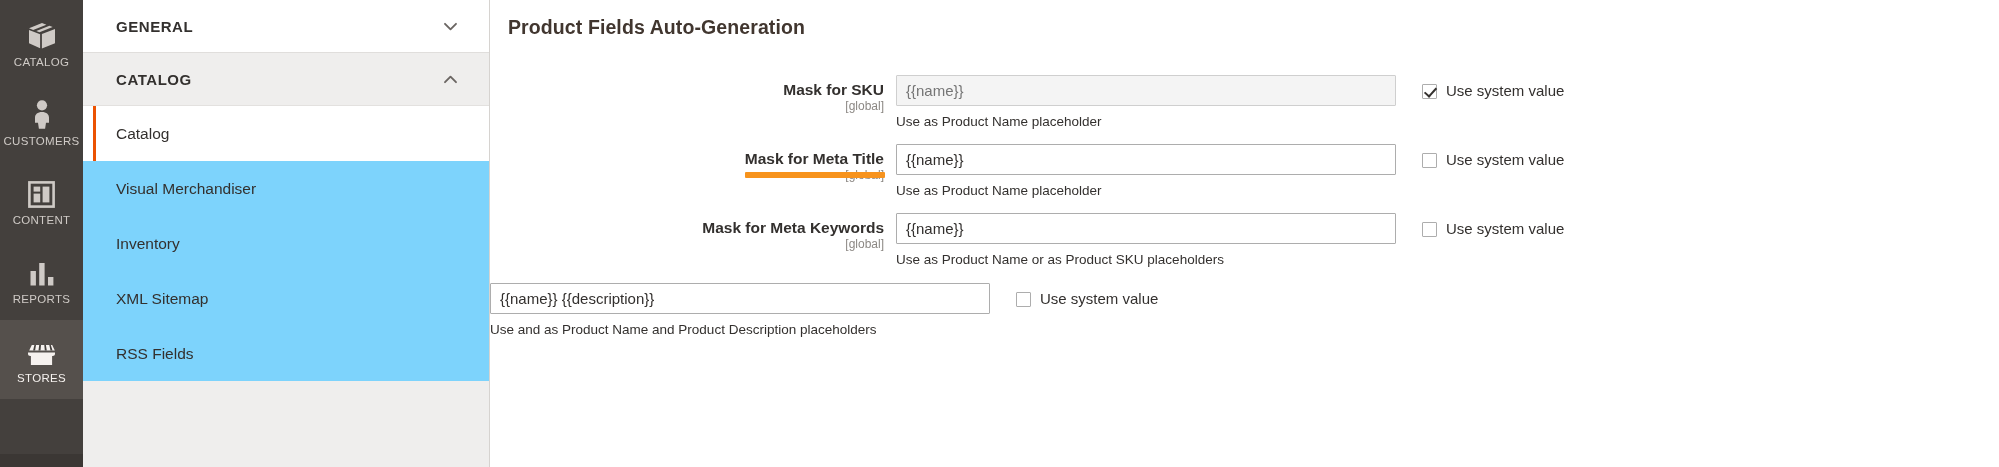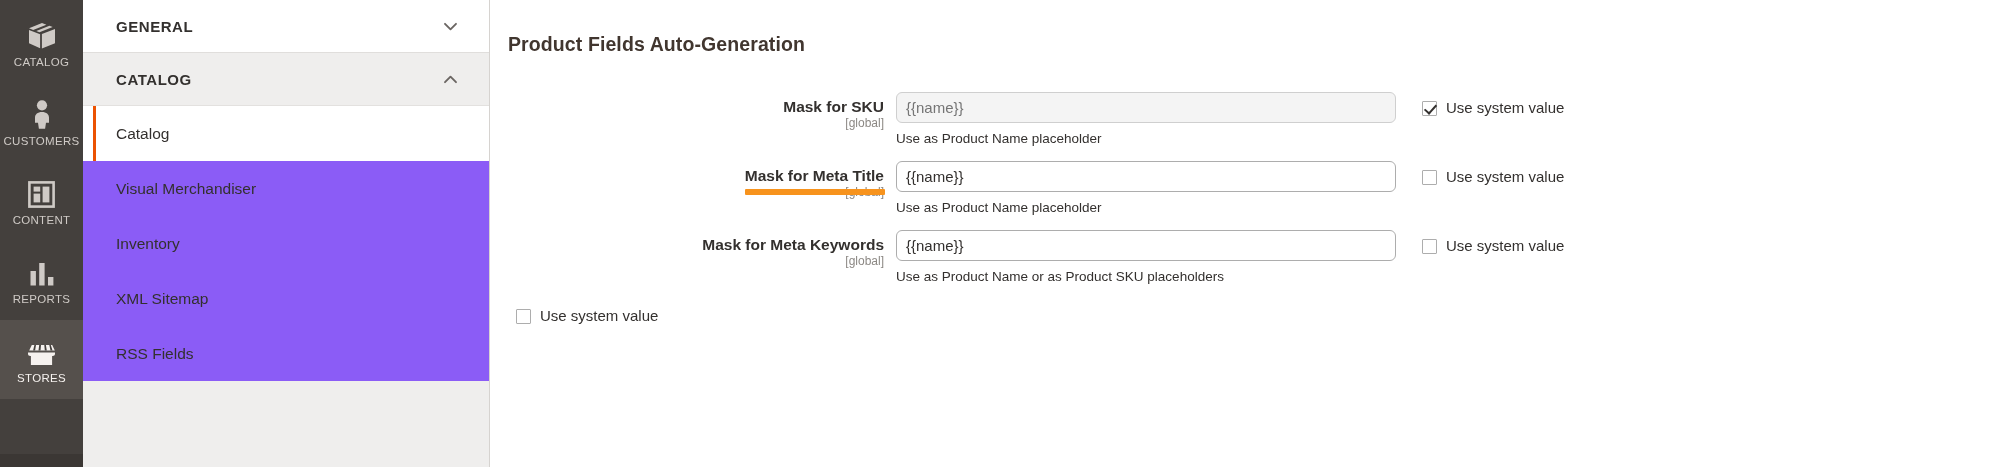--- a/index.html
+++ b/index.html
@@ -92,7 +92,6 @@
     background: #ffffff;
     position: relative;
     overflow: hidden;
-    margin-top: 17px;
   }
   .page-title {
     font-size: 19.5px;

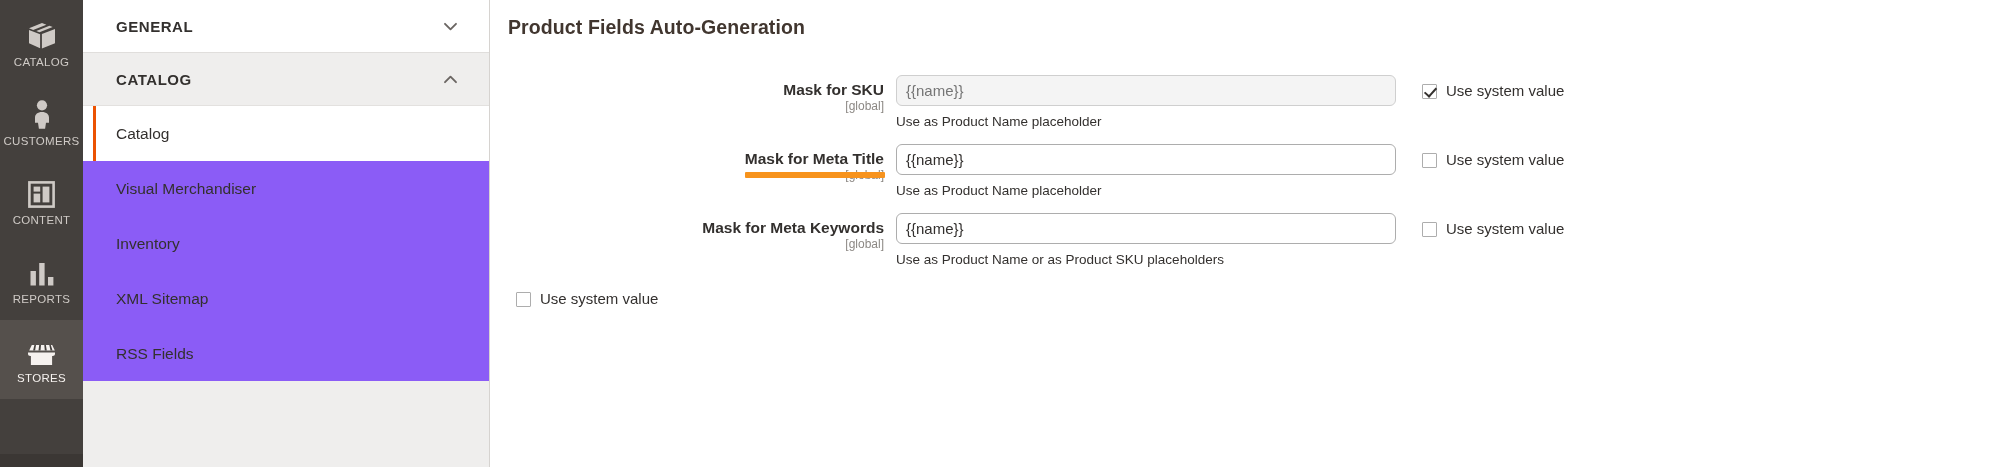--- a/index.html
+++ b/index.html
@@ -151,7 +151,7 @@
     font-size: 15px;
     color: #33302e;
     padding: 0 9px;
-    border-radius: 6px;
+    border-radius: 1px;
     outline: none;
   }
   .text-input:disabled,

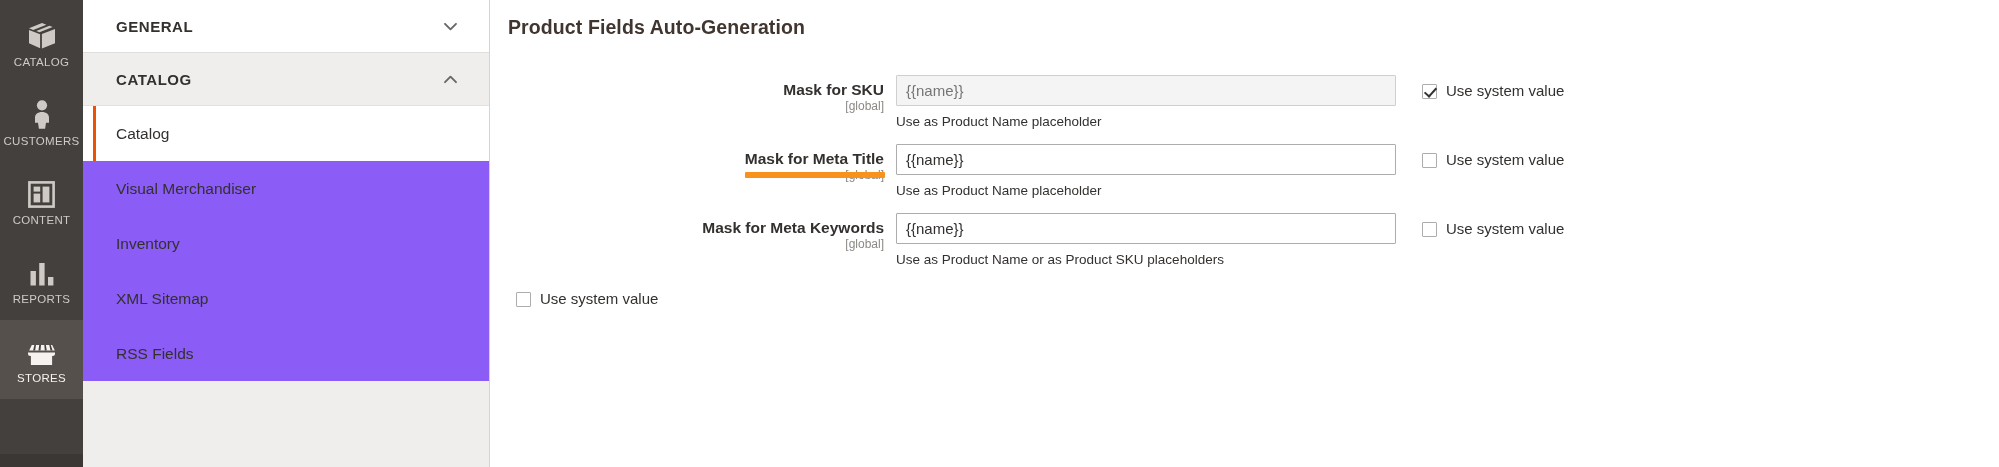--- a/index.html
+++ b/index.html
@@ -74,7 +74,7 @@
     color: #33302e;
     cursor: pointer;
     position: relative;
-    background: #8b5cf6;
+    background: #7dd3fc;
   }
   .sub-item.current {
     background: #ffffff;

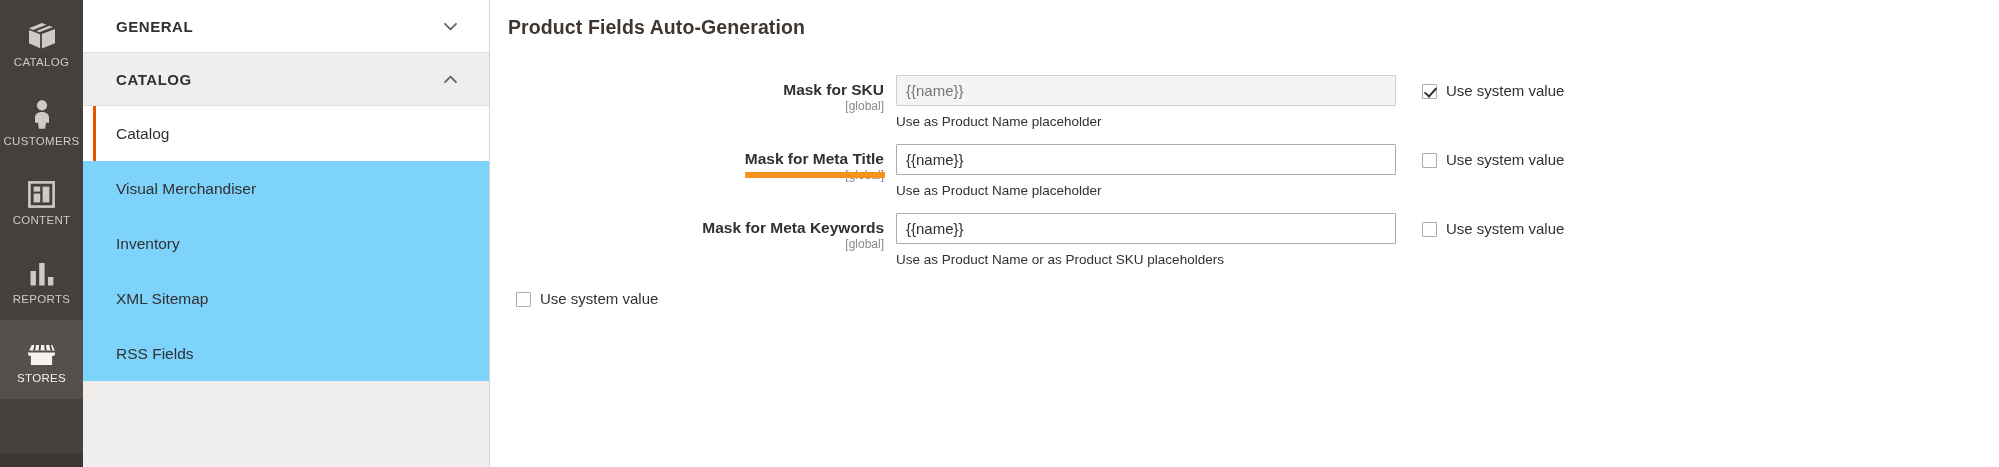--- a/index.html
+++ b/index.html
@@ -322,6 +322,7 @@
           </label>
         </div>
         <div class="form-row">
+          <div class="input-col"><input type="text" class="text-input" value="{{name}} {{description}}" style=""><div class="hint">Use and as Product Name and Product Description placeholders</div></div>
           <label class="sysval">
             <span class="cb"></span>
             <span class="sysval-label">Use system value</span>

